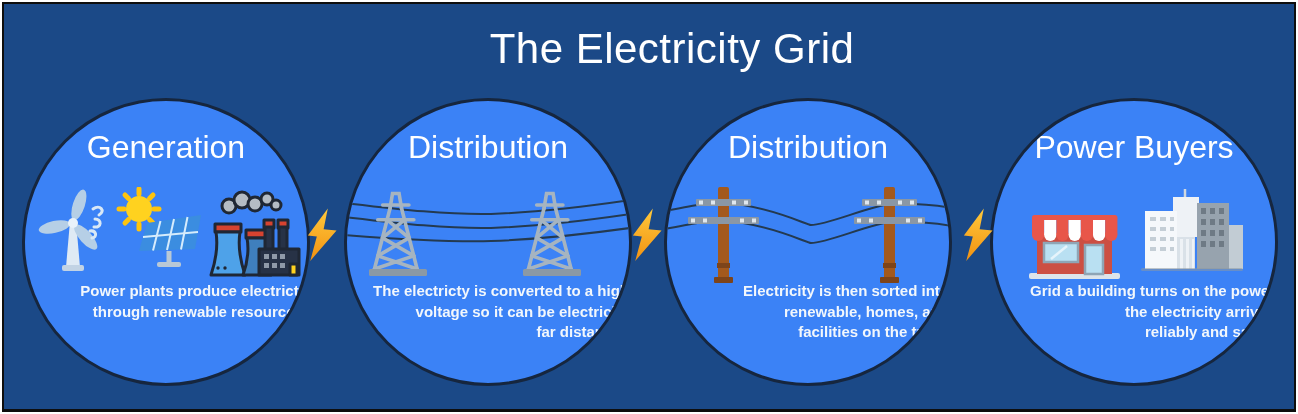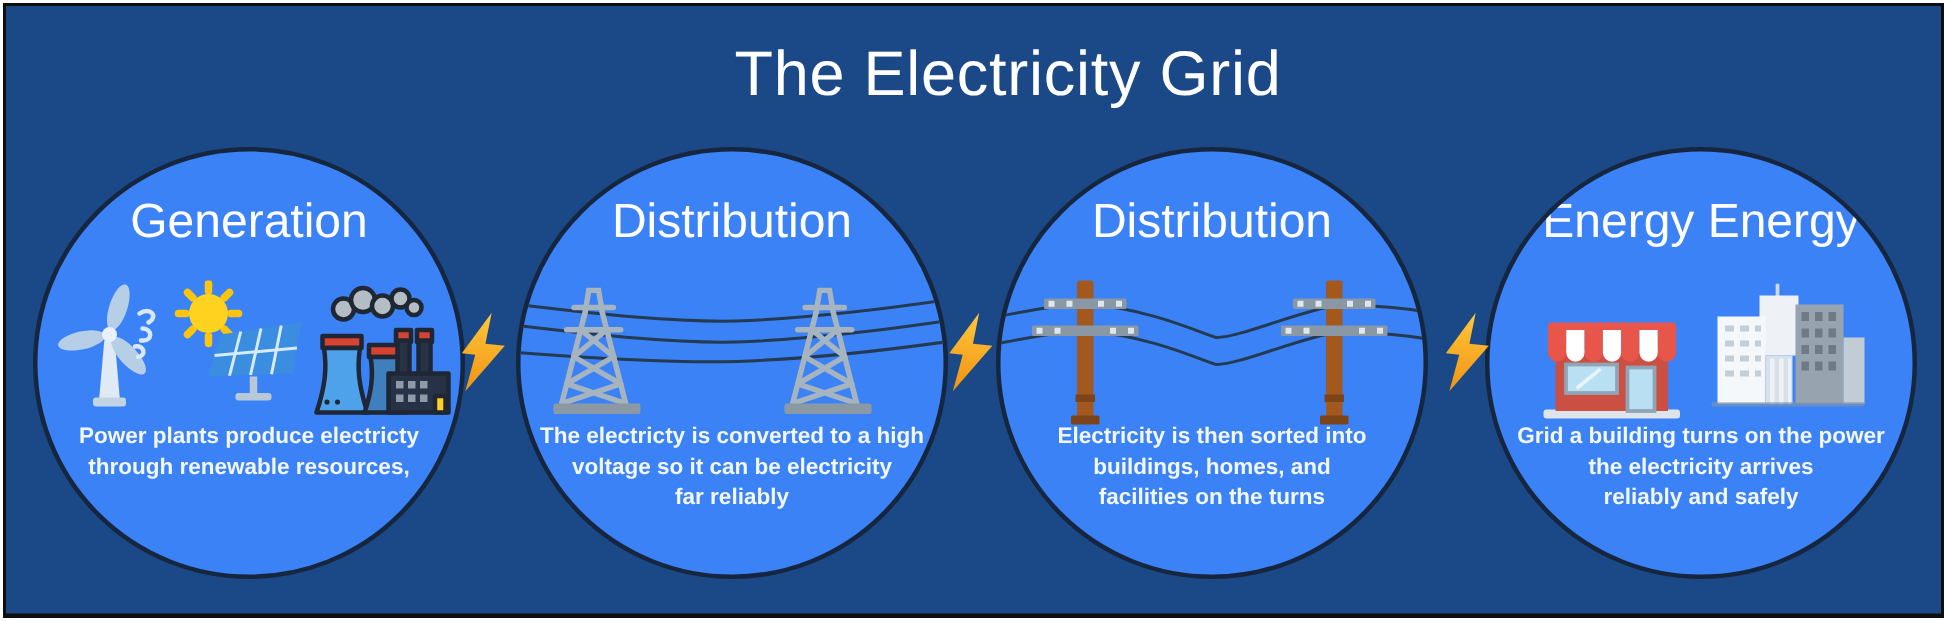--- a/index.html
+++ b/index.html
@@ -245,7 +245,7 @@
   </svg>
 
   <div class="circle" style="left:986px">
-    <div class="circle-title">Energy Energy</div>
+    <div class="circle-title">Power Buyers</div>
     <div class="icon-area">
 
       <svg class="abs" style="left:34px;top:18px" width="95" height="78" viewBox="0 0 95 78">

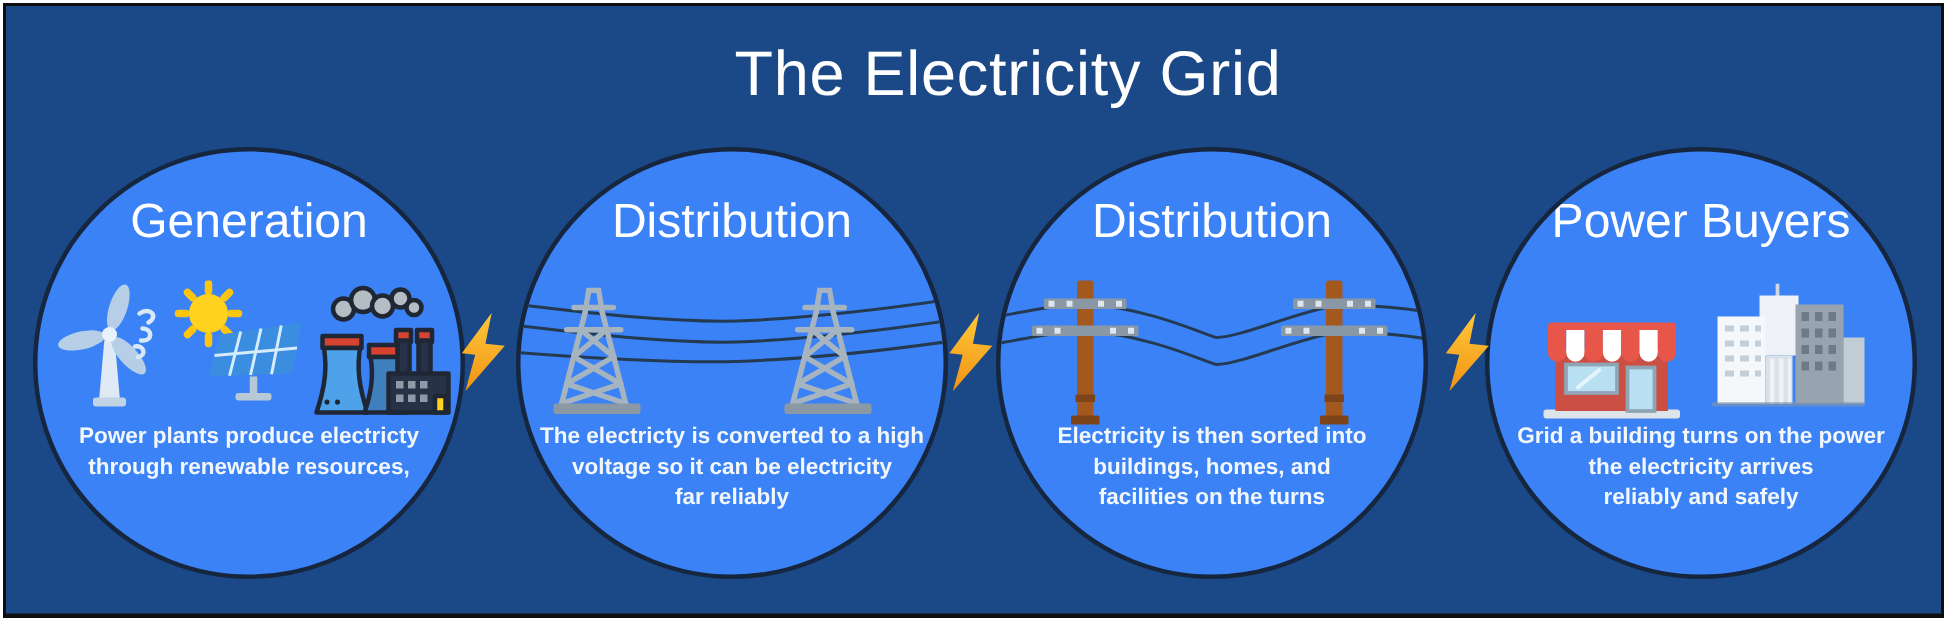--- a/index.html
+++ b/index.html
@@ -33,7 +33,7 @@
   .abs{position:absolute;}
   .body-text{
     position:absolute;top:180px;left:0;width:100%;
-    font-size:15px;font-weight:600;line-height:1.38;color:#f2f7fc;
+    font-size:15px;font-weight:600;line-height:1.38;color:#f2f7fc;text-align:right;
   }
   .bolt{position:absolute;top:204px;width:34px;height:54px;z-index:5;}
 </style>

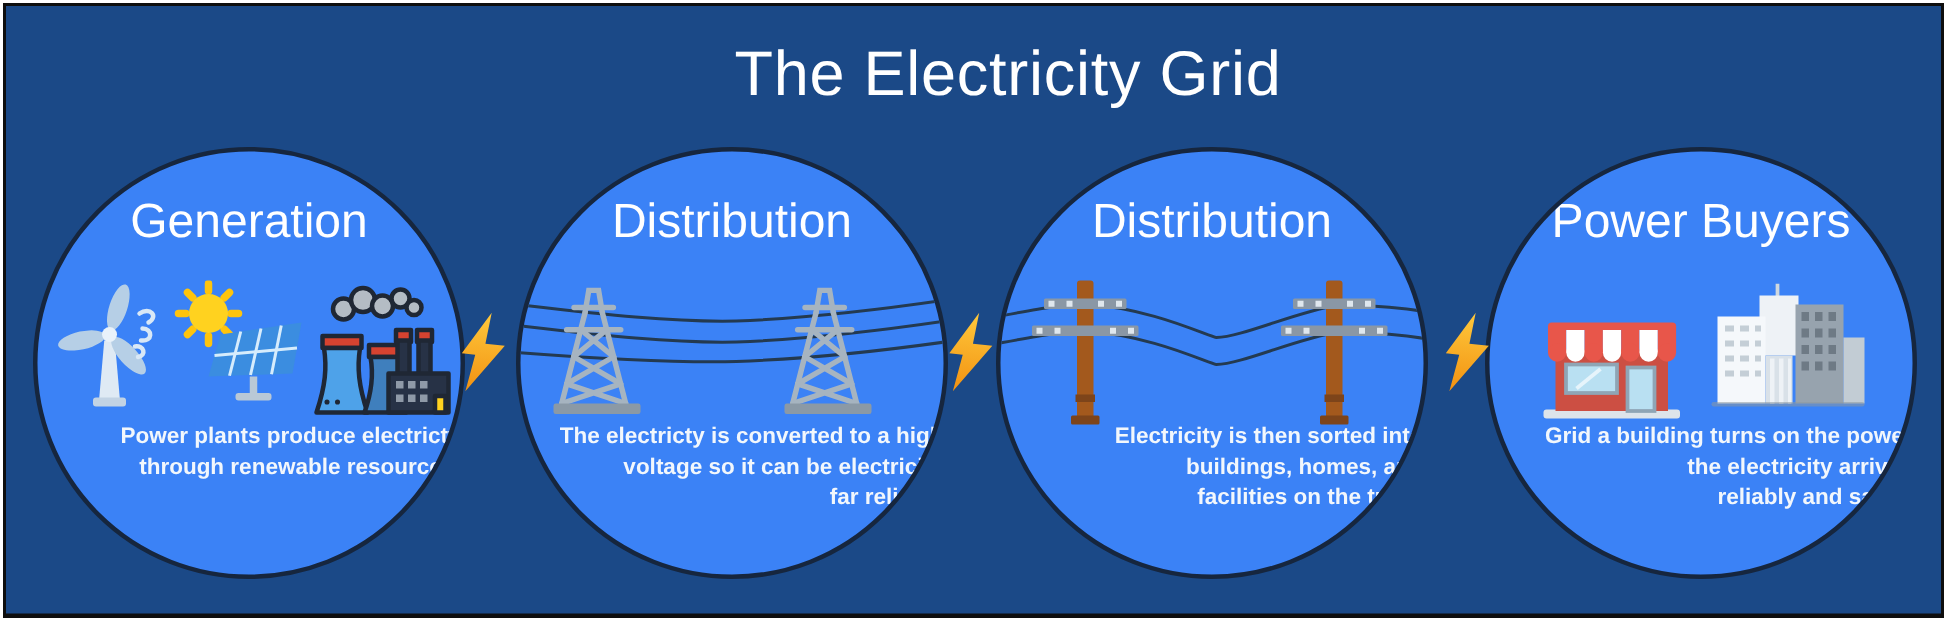--- a/index.html
+++ b/index.html
@@ -229,7 +229,7 @@
     </svg>
     <div class="body-text">
       <div>Electricity is then sorted into</div>
-      <div>buildings, homes, and</div>
+      <div>renewable, homes, and</div>
       <div>facilities on the turns</div>
     </div>
   </div>

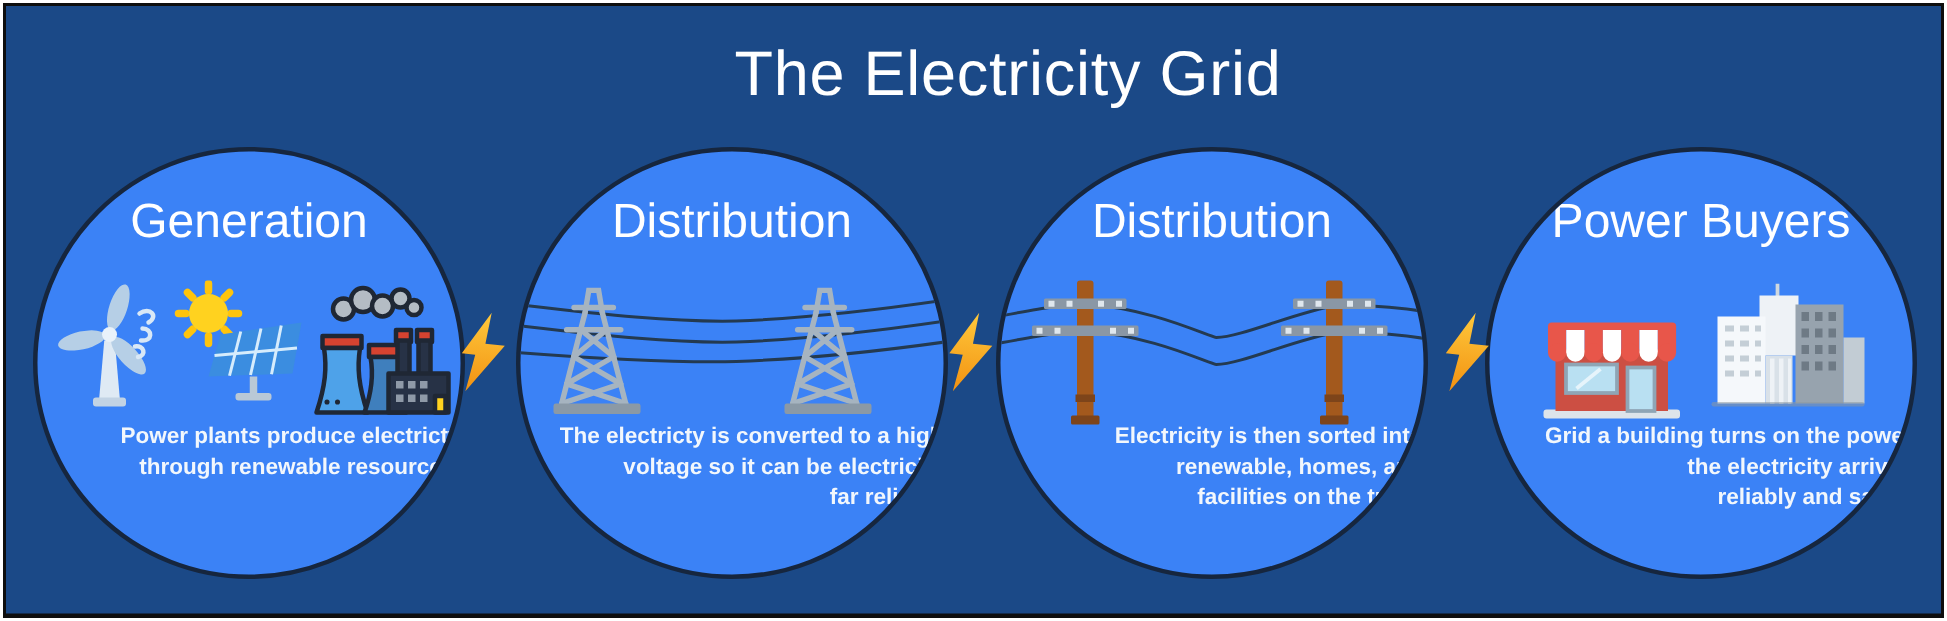--- a/index.html
+++ b/index.html
@@ -169,7 +169,7 @@
     <div class="body-text">
       <div>The electricty is converted to a high</div>
       <div>voltage so it can be electricity</div>
-      <div>far reliably</div>
+      <div>far distances</div>
     </div>
   </div>
 

